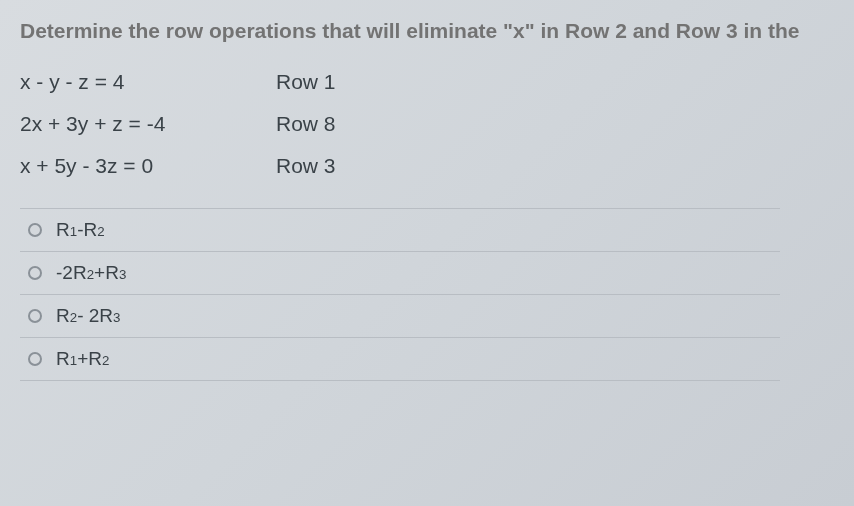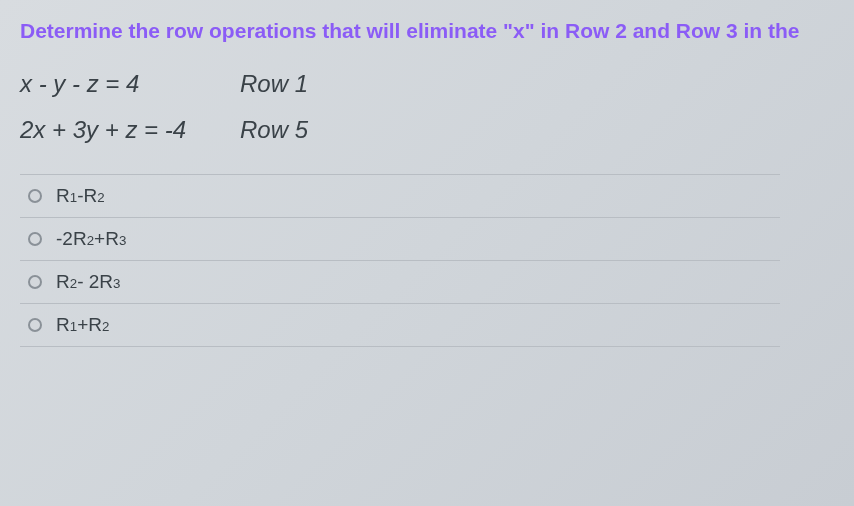--- a/index.html
+++ b/index.html
@@ -22,7 +22,7 @@
       font-weight: bold;
       line-height: 1.6;
       margin-bottom: 22px;
-      color: #8b5cf6;
+      color: #737373;
     }
     .equations {
       margin-bottom: 30px;

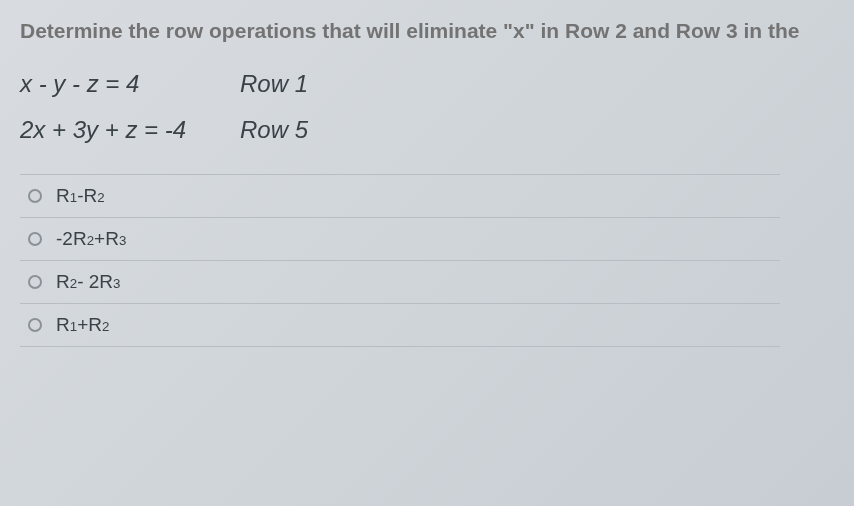--- a/index.html
+++ b/index.html
@@ -31,9 +31,8 @@
       display: flex;
       align-items: center;
       margin-bottom: 18px;
-      font-size: 24px;
+      font-size: 21px;
       color: #3a4248;
-      font-style: italic;
     }
     .equation {
       width: 220px;

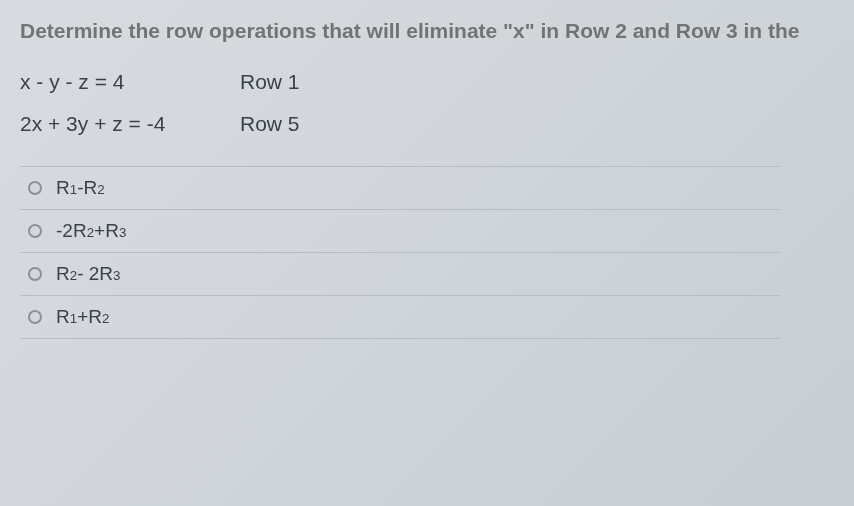--- a/index.html
+++ b/index.html
@@ -39,6 +39,7 @@
     }
     .row-label {
       color: #3a4248;
+      margin-left: 36px;
     }
     .options {
       width: 760px;

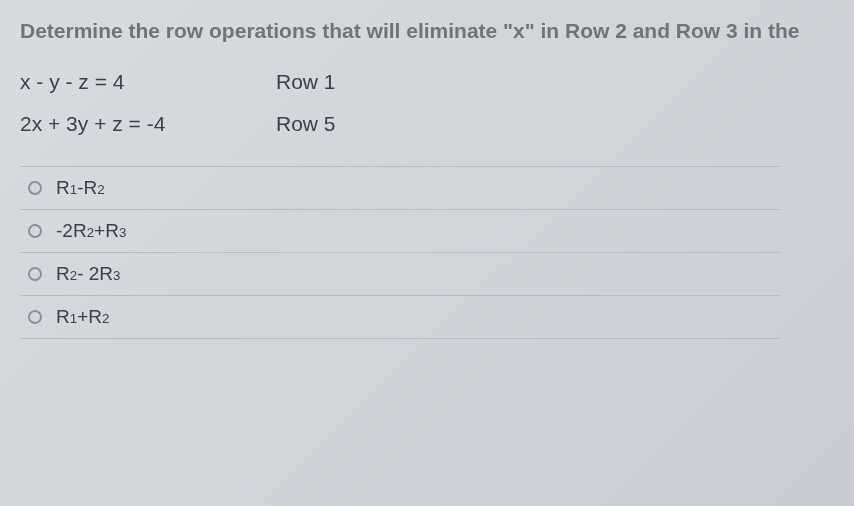--- a/index.html
+++ b/index.html
@@ -87,7 +87,7 @@
   </div>
   <div class="equation-row">
     <div class="equation">2x + 3y + z = -4</div>
-    <div class="row-label">Row 5</div>
+    <div class="row-label">Row 8</div>
   </div>
 </div>
 

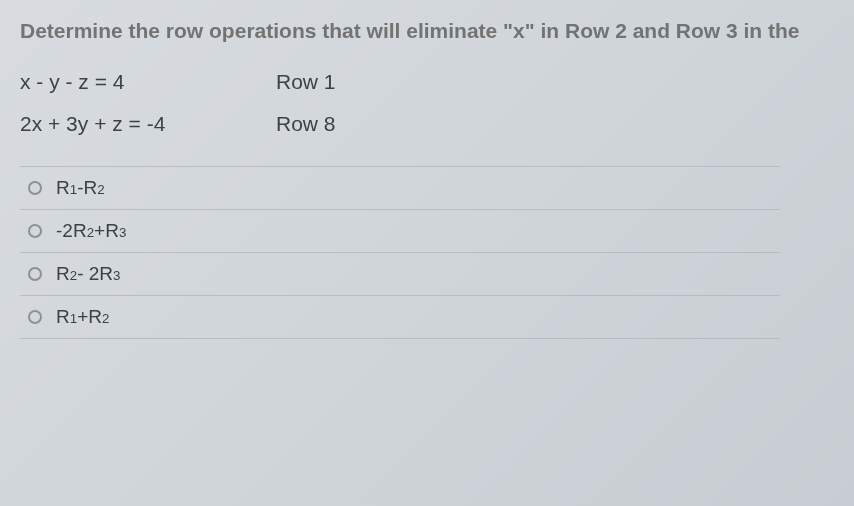--- a/index.html
+++ b/index.html
@@ -89,6 +89,10 @@
     <div class="equation">2x + 3y + z = -4</div>
     <div class="row-label">Row 8</div>
   </div>
+  <div class="equation-row">
+    <div class="equation">x + 5y - 3z = 0</div>
+    <div class="row-label">Row 3</div>
+  </div>
 </div>
 
 <div class="options">

